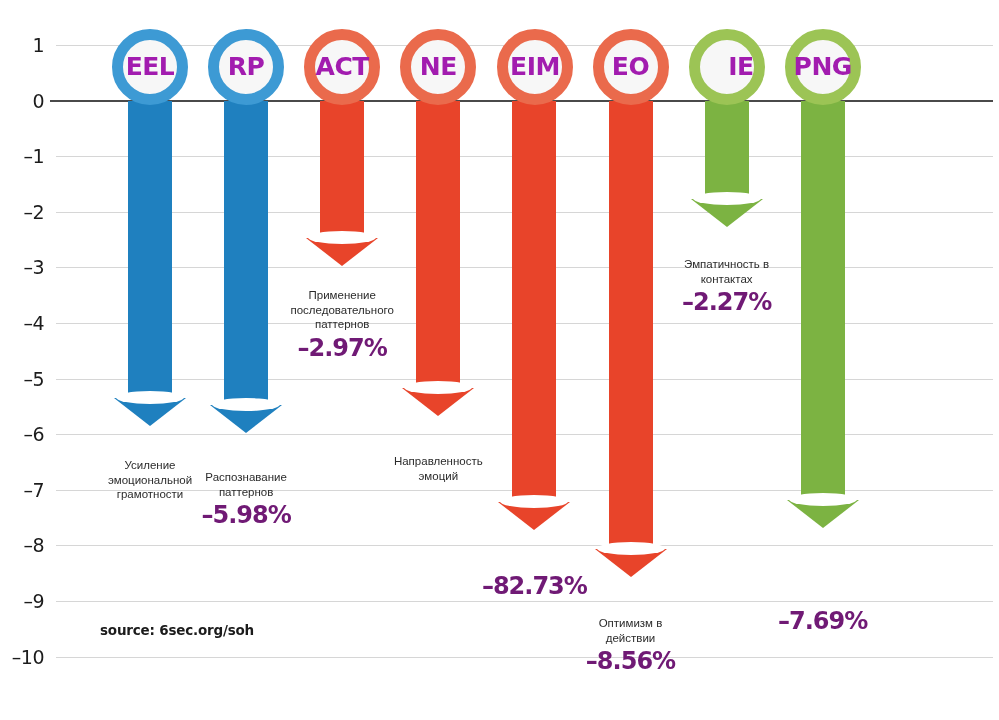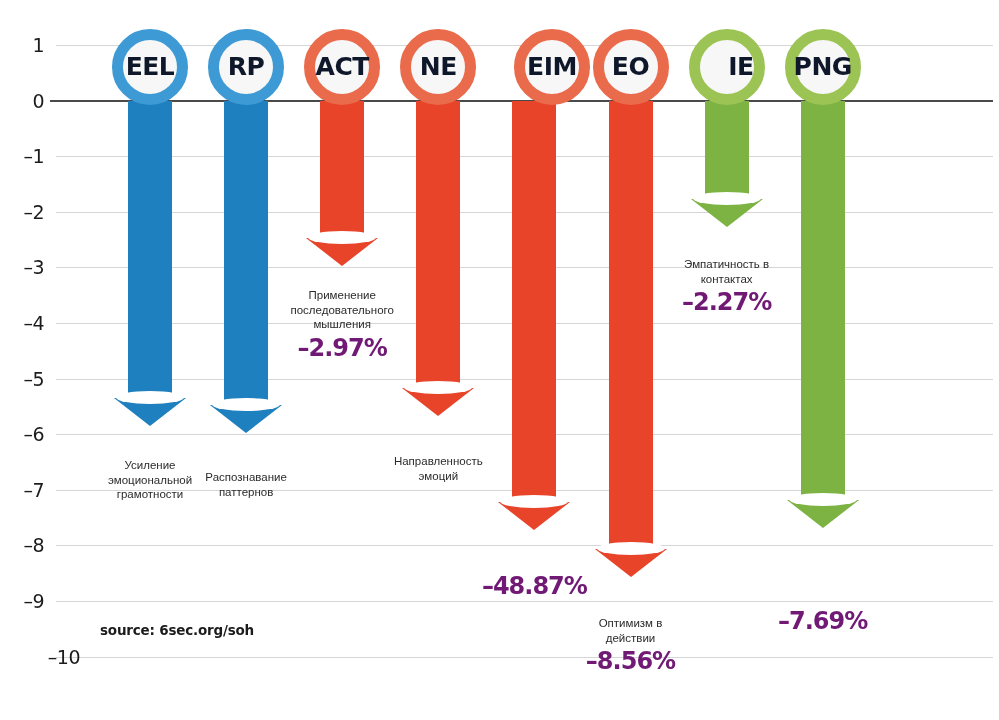--- a/index.html
+++ b/index.html
@@ -32,7 +32,7 @@
   }
   .badge-label{
     font-family:"DejaVu Sans", sans-serif;
-    font-weight:700;font-size:25px;color:#0f172a;
+    font-weight:700;font-size:25px;color:#a21caf;
     letter-spacing:-0.5px;line-height:1;
   }
 

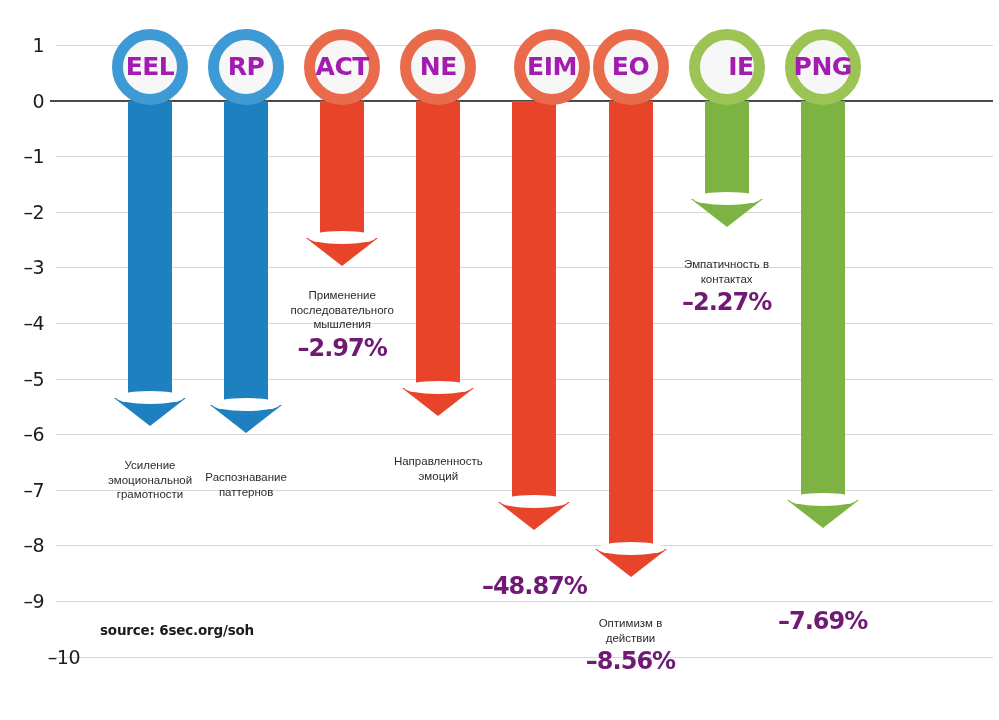--- a/index.html
+++ b/index.html
@@ -124,7 +124,7 @@
       <div class="badge" style="left: 400.3px; top: 28.6px; width: 76px; height: 76px; border: 11px solid rgb(234, 106, 76);">
         <span class="badge-label">NE</span>
       </div>
-      <div class="badge" style="left: 514px; top: 28.6px; width: 76px; height: 76px; border: 11px solid rgb(234, 106, 76);">
+      <div class="badge" style="left: 497px; top: 28.6px; width: 76px; height: 76px; border: 11px solid rgb(234, 106, 76);">
         <span class="badge-label">EIM</span>
       </div>
       <div class="badge" style="left: 592.5px; top: 28.6px; width: 76px; height: 76px; border: 11px solid rgb(234, 106, 76); align-items: center;">

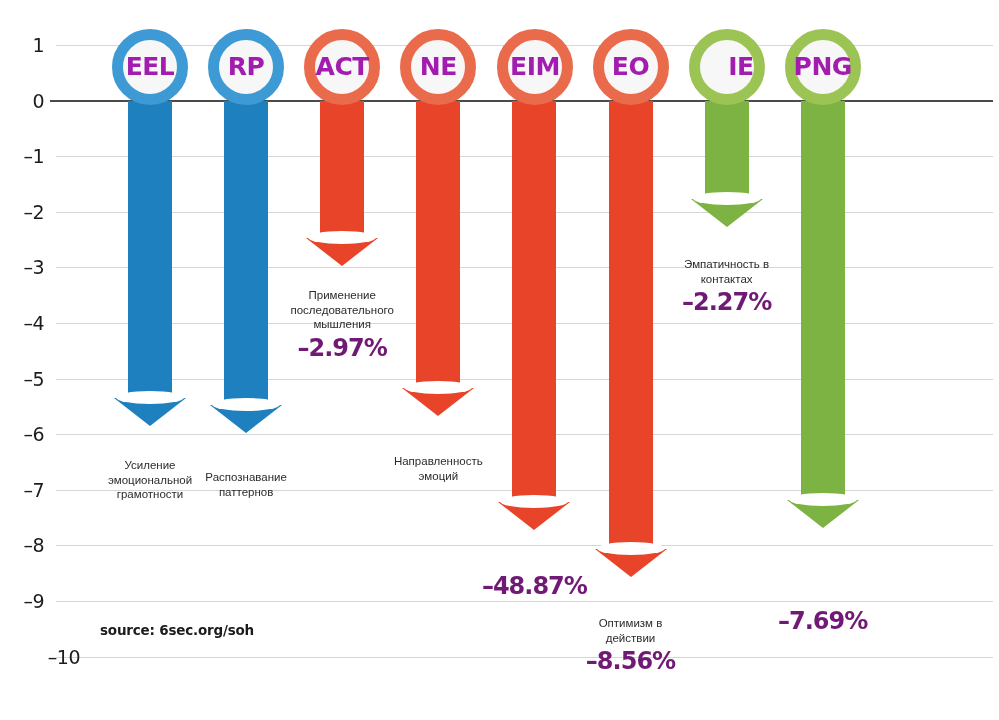--- a/index.html
+++ b/index.html
@@ -150,7 +150,7 @@
       <div class="ann" style="left: 280.2px; top: 288px; width: 124px;">
         <div class="ann-name">Применение
 последовательного
-мышления</div>
+паттернов</div>
         <div class="ann-value">–2.97%</div>
       </div>
       <div class="ann" style="left: 376.3px; top: 454px; width: 124px;">

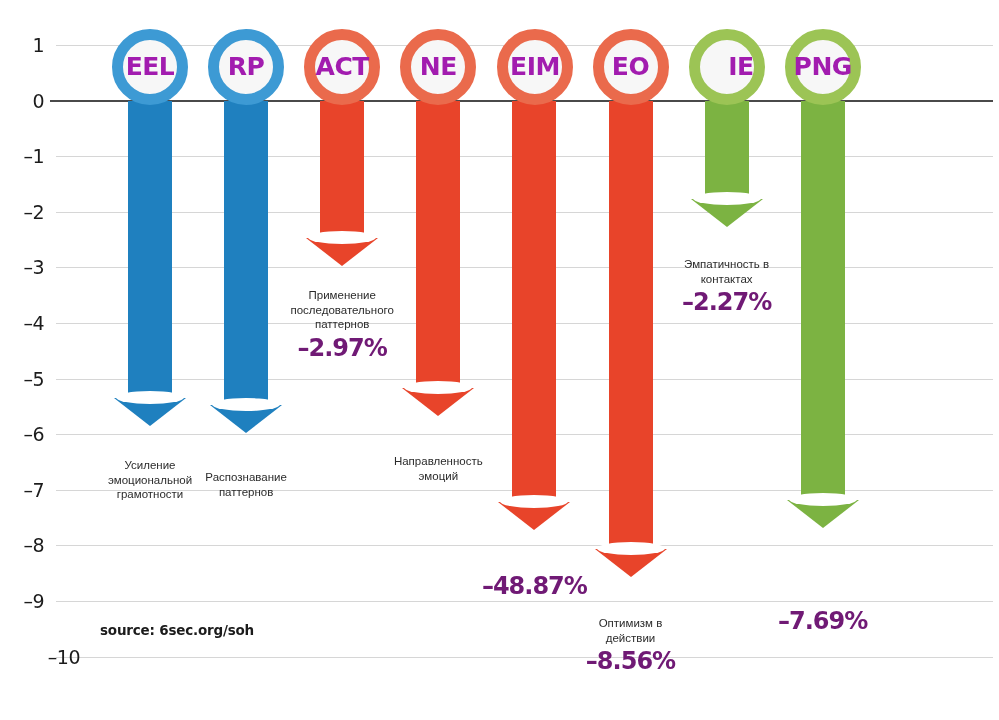--- a/index.html
+++ b/index.html
@@ -146,6 +146,7 @@
       <div class="ann" style="left: 184.1px; top: 470px; width: 124px;">
         <div class="ann-name">Распознавание
 паттернов</div>
+        <div class="ann-value">–5.98%</div>
       </div>
       <div class="ann" style="left: 280.2px; top: 288px; width: 124px;">
         <div class="ann-name">Применение

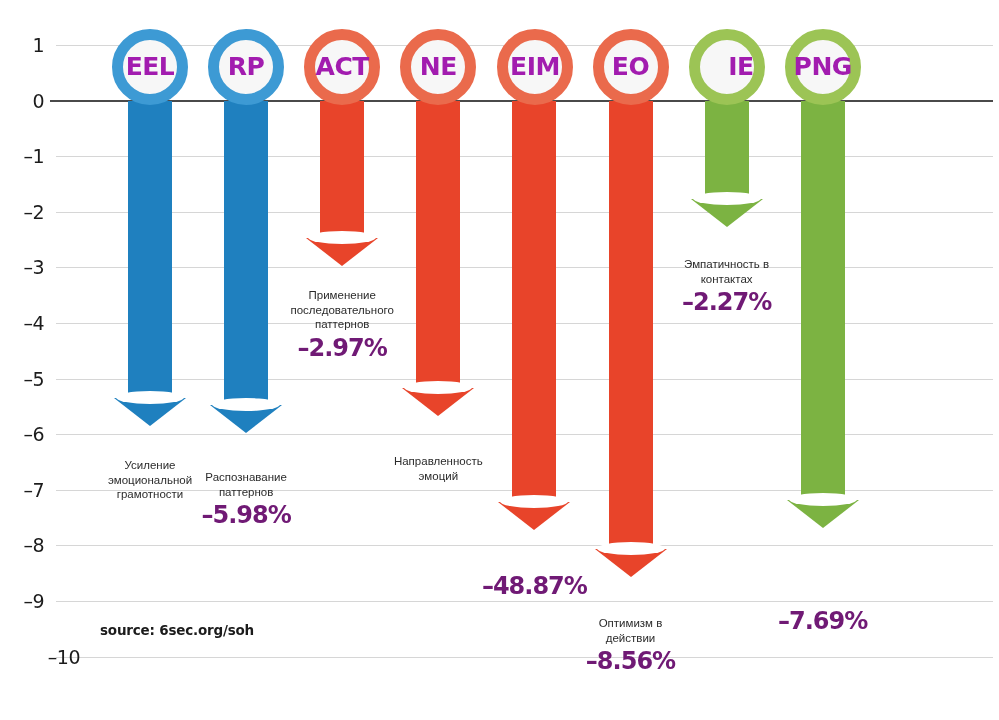--- a/index.html
+++ b/index.html
@@ -159,7 +159,7 @@
 эмоций</div>
       </div>
       <div class="ann" style="left: 472.4px; top: 570px; width: 124px;">
-        <div class="ann-value">–48.87%</div>
+        <div class="ann-value">–82.73%</div>
       </div>
       <div class="ann" style="left: 568.5px; top: 616px; width: 124px;">
         <div class="ann-name">Оптимизм в

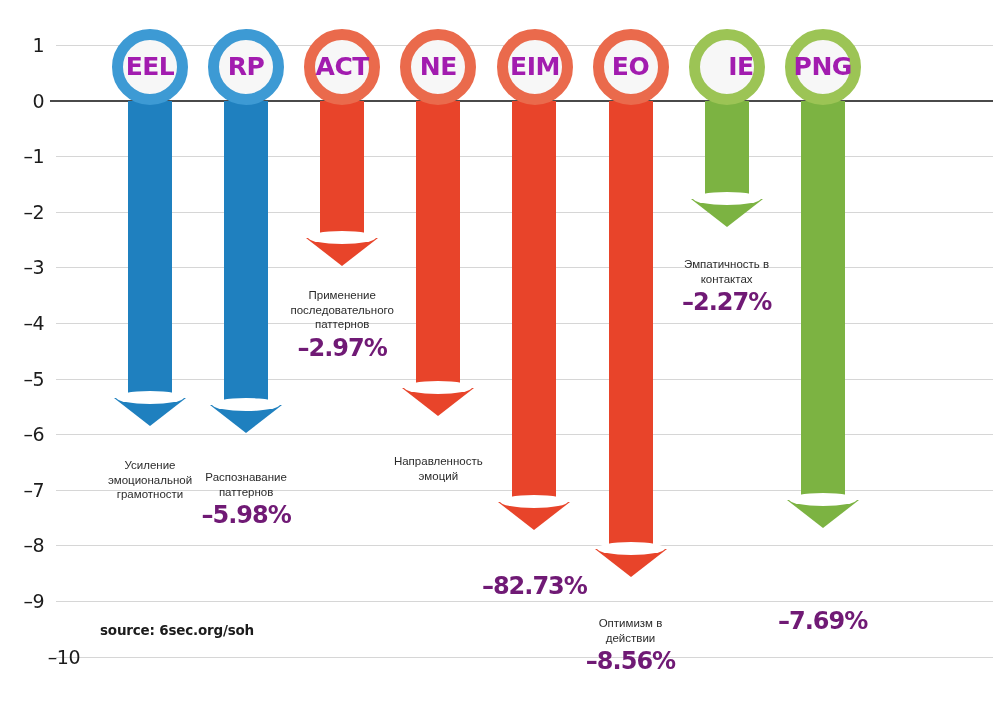--- a/index.html
+++ b/index.html
@@ -83,7 +83,7 @@
       <div class="gridline" style="top: 601px;"></div>
       <div class="ytick" style="top: 590px;">–9</div>
       <div class="gridline" style="top: 656.6px;"></div>
-      <div class="ytick" style="top: 645.6px; margin-left: 36px;">–10</div>
+      <div class="ytick" style="top: 645.6px;">–10</div>
     </div>
   <div id="bars-layer">
       <div class="bar" style="left: 128px; top: 100.6px; width: 44px; height: 297.26px; background: rgb(31, 128, 191);"></div>

